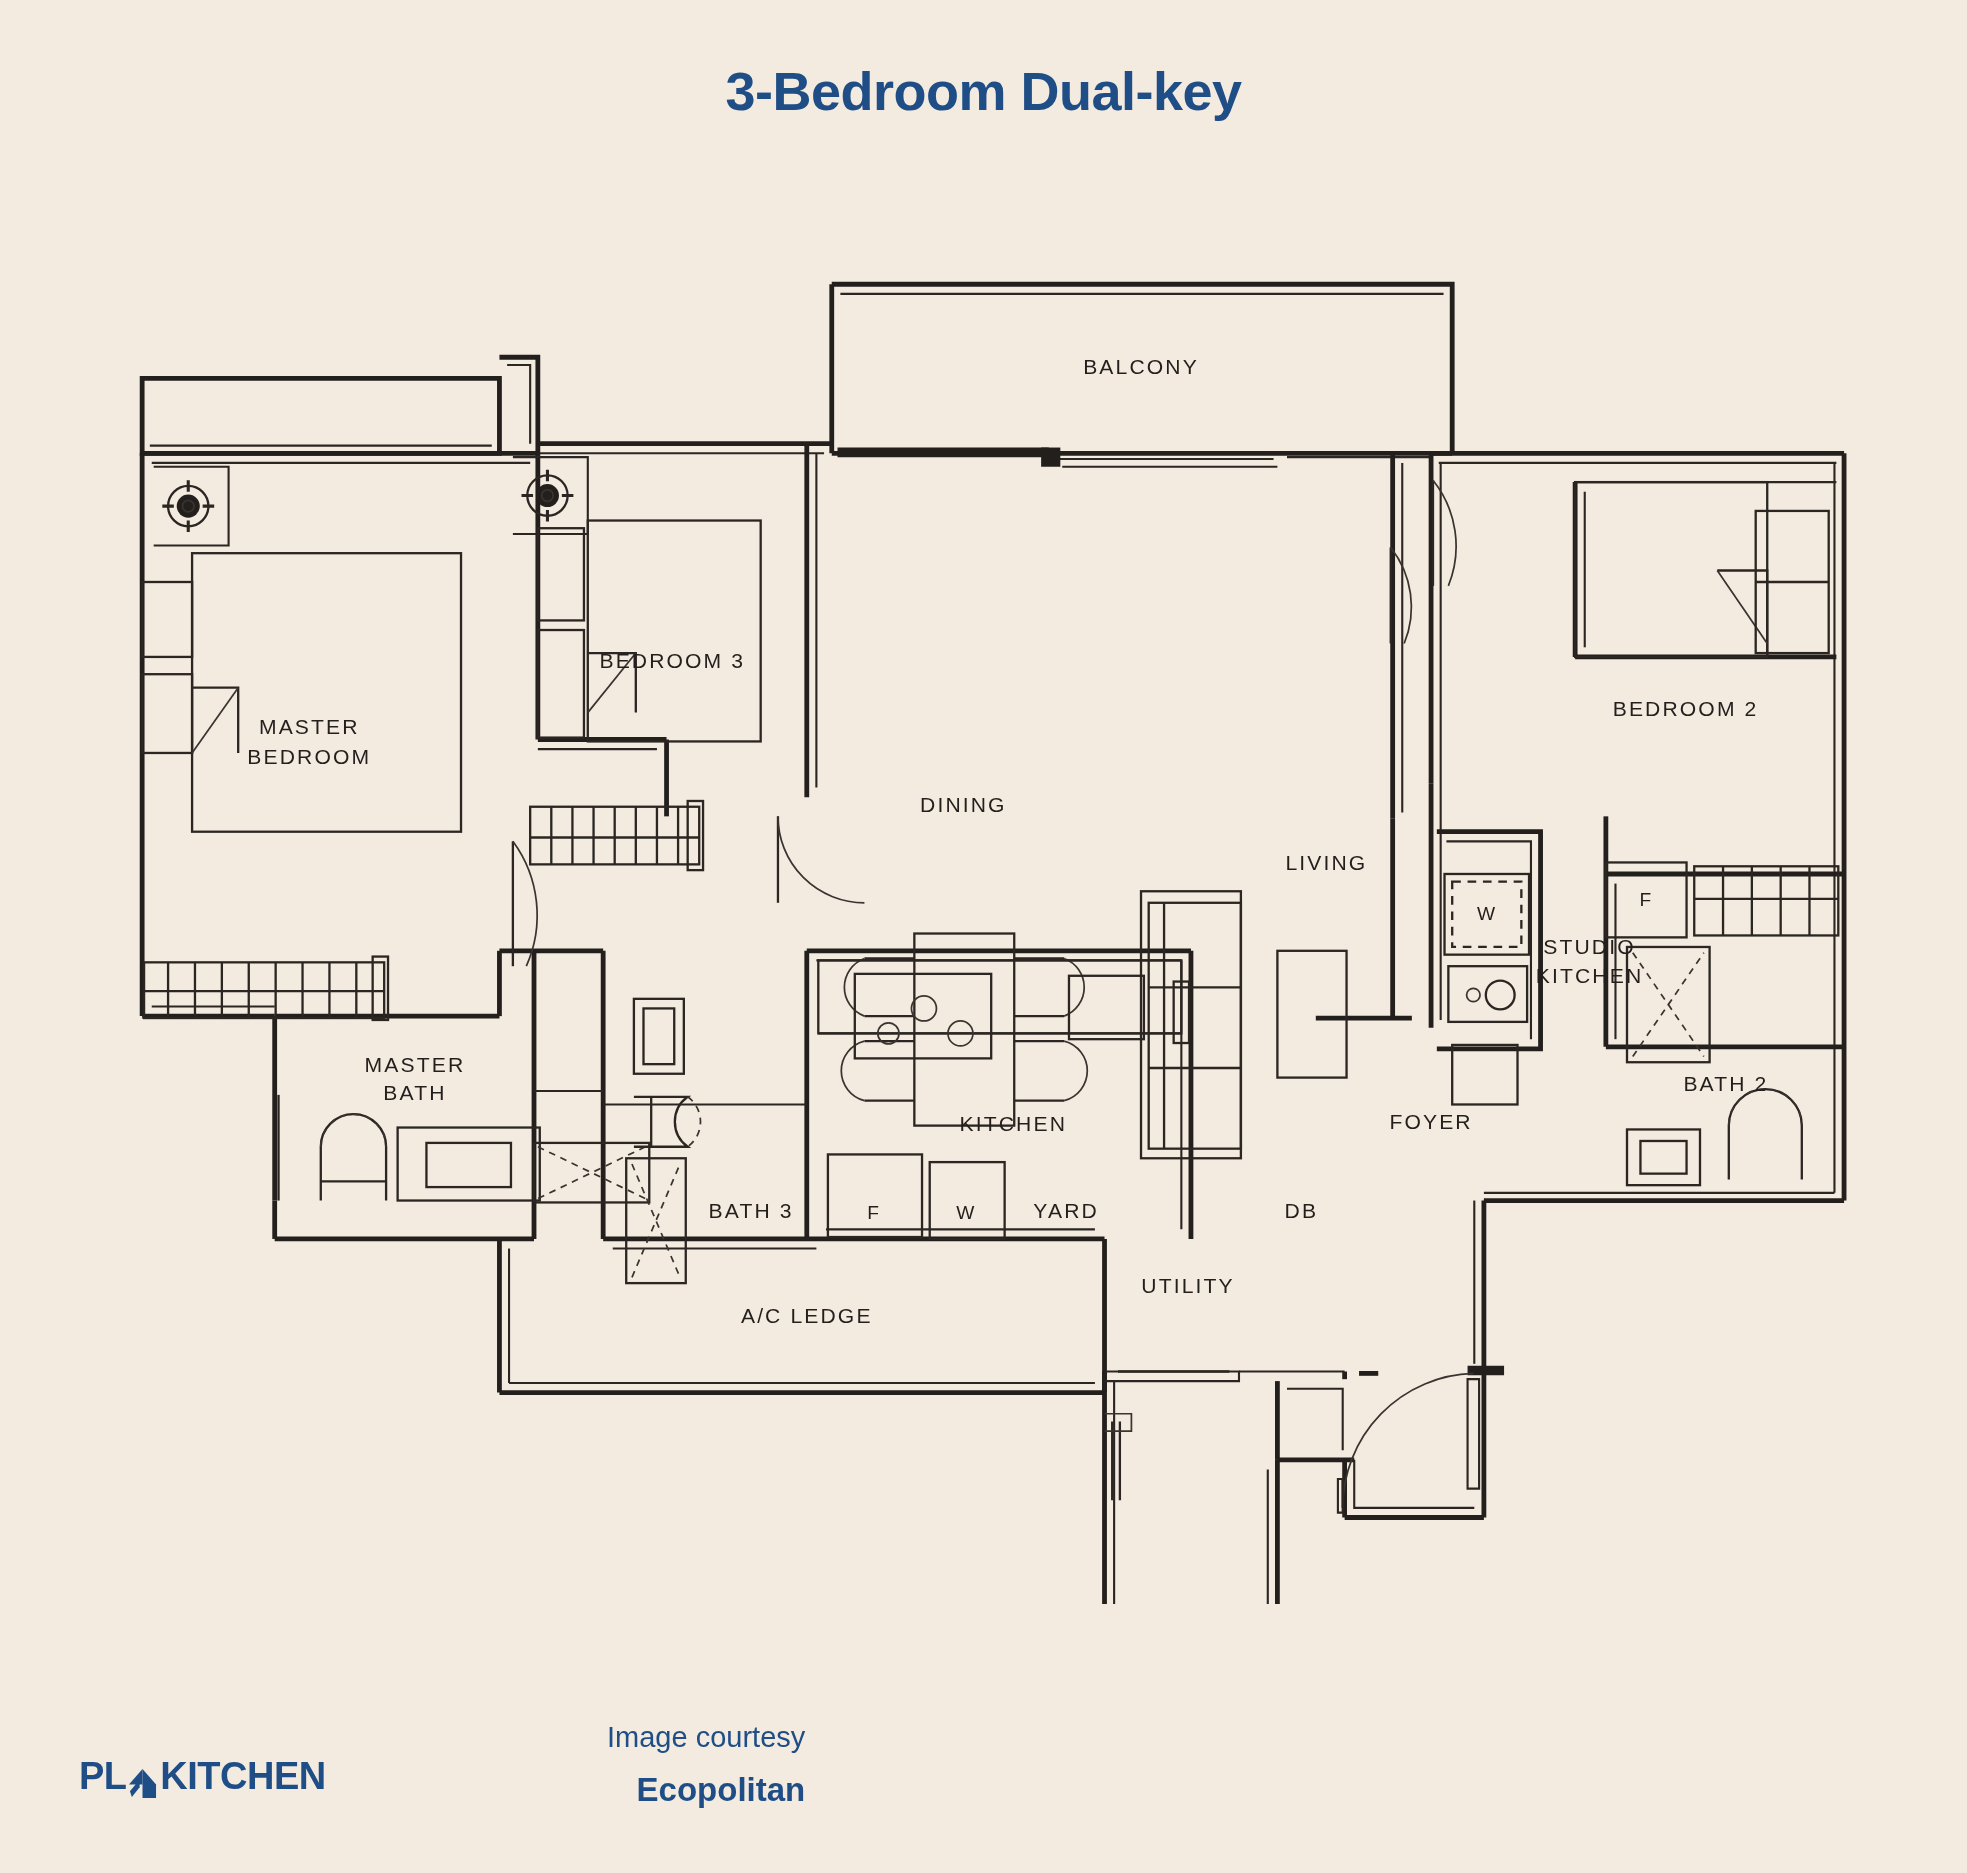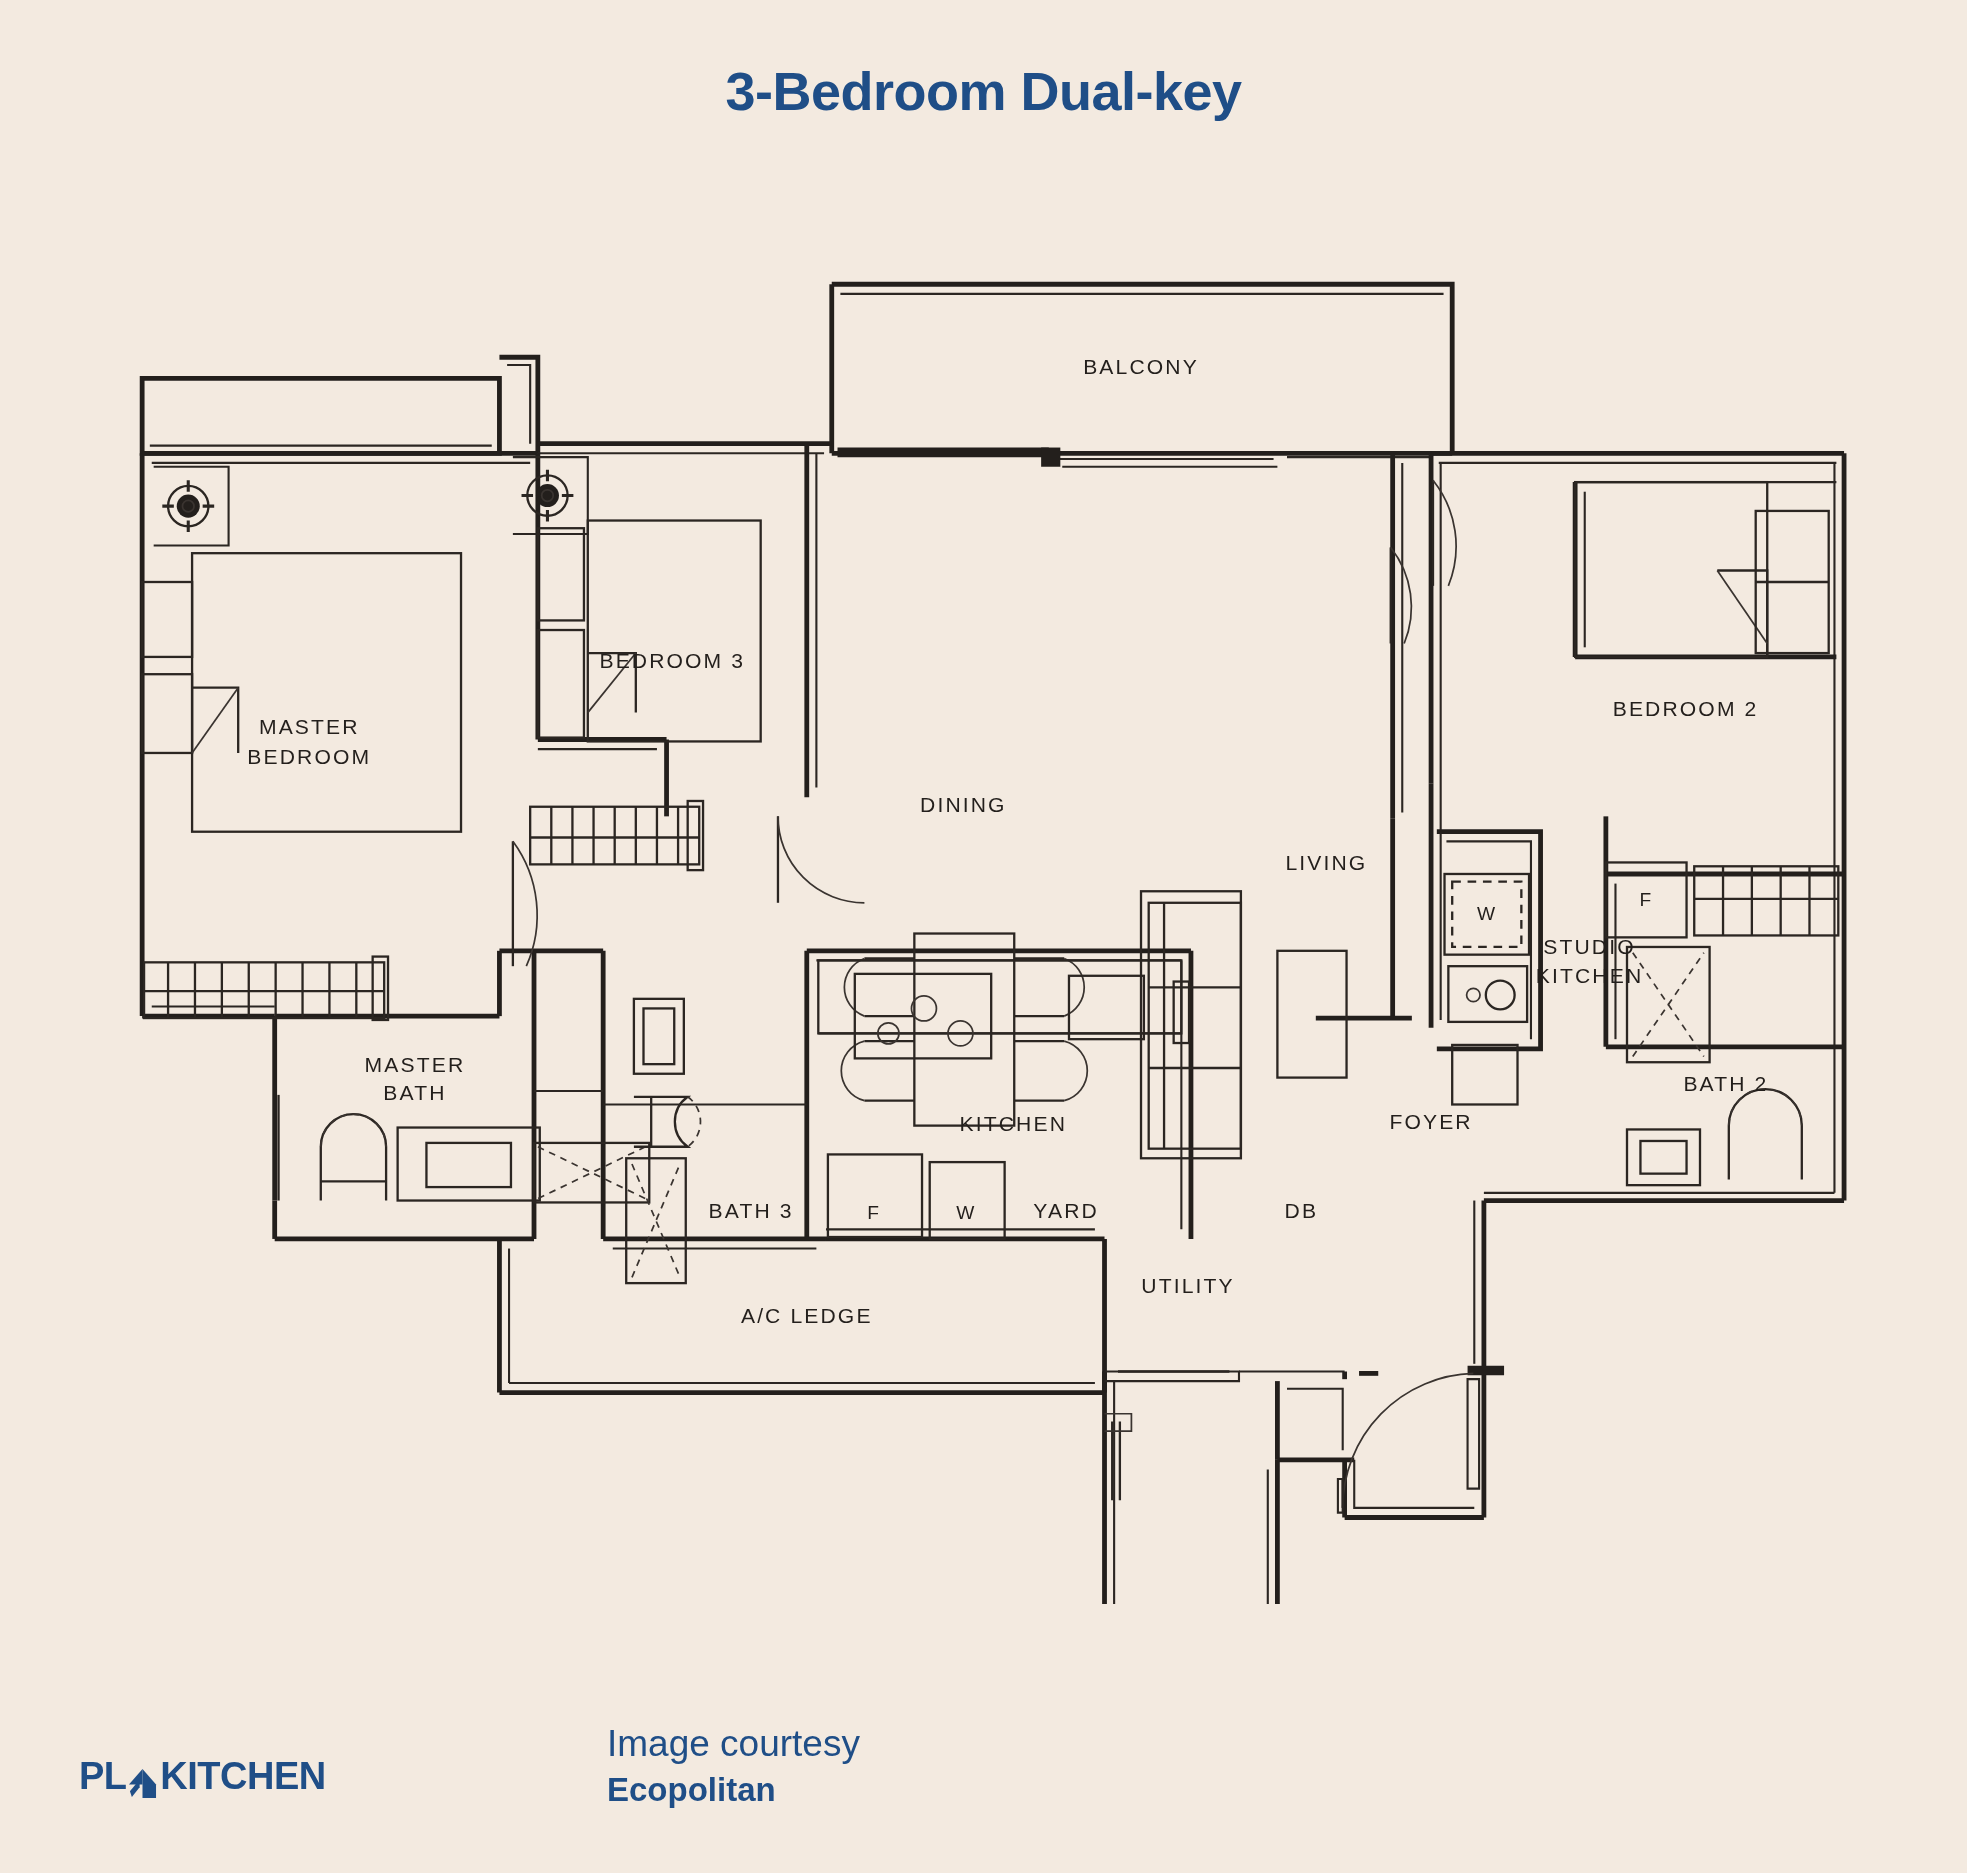--- a/index.html
+++ b/index.html
@@ -55,7 +55,7 @@
     position:absolute;left:607px;bottom:61px;
     color:#1f4e87;line-height:1.32;
   }
-  #courtesy .ct-line1{font-size:37px;font-weight:400;}
+  #courtesy .ct-line1{font-size:29px;font-weight:400;}
   #courtesy .ct-line2{font-size:33px;font-weight:bold;margin-top:0;}
 </style>
 </head>

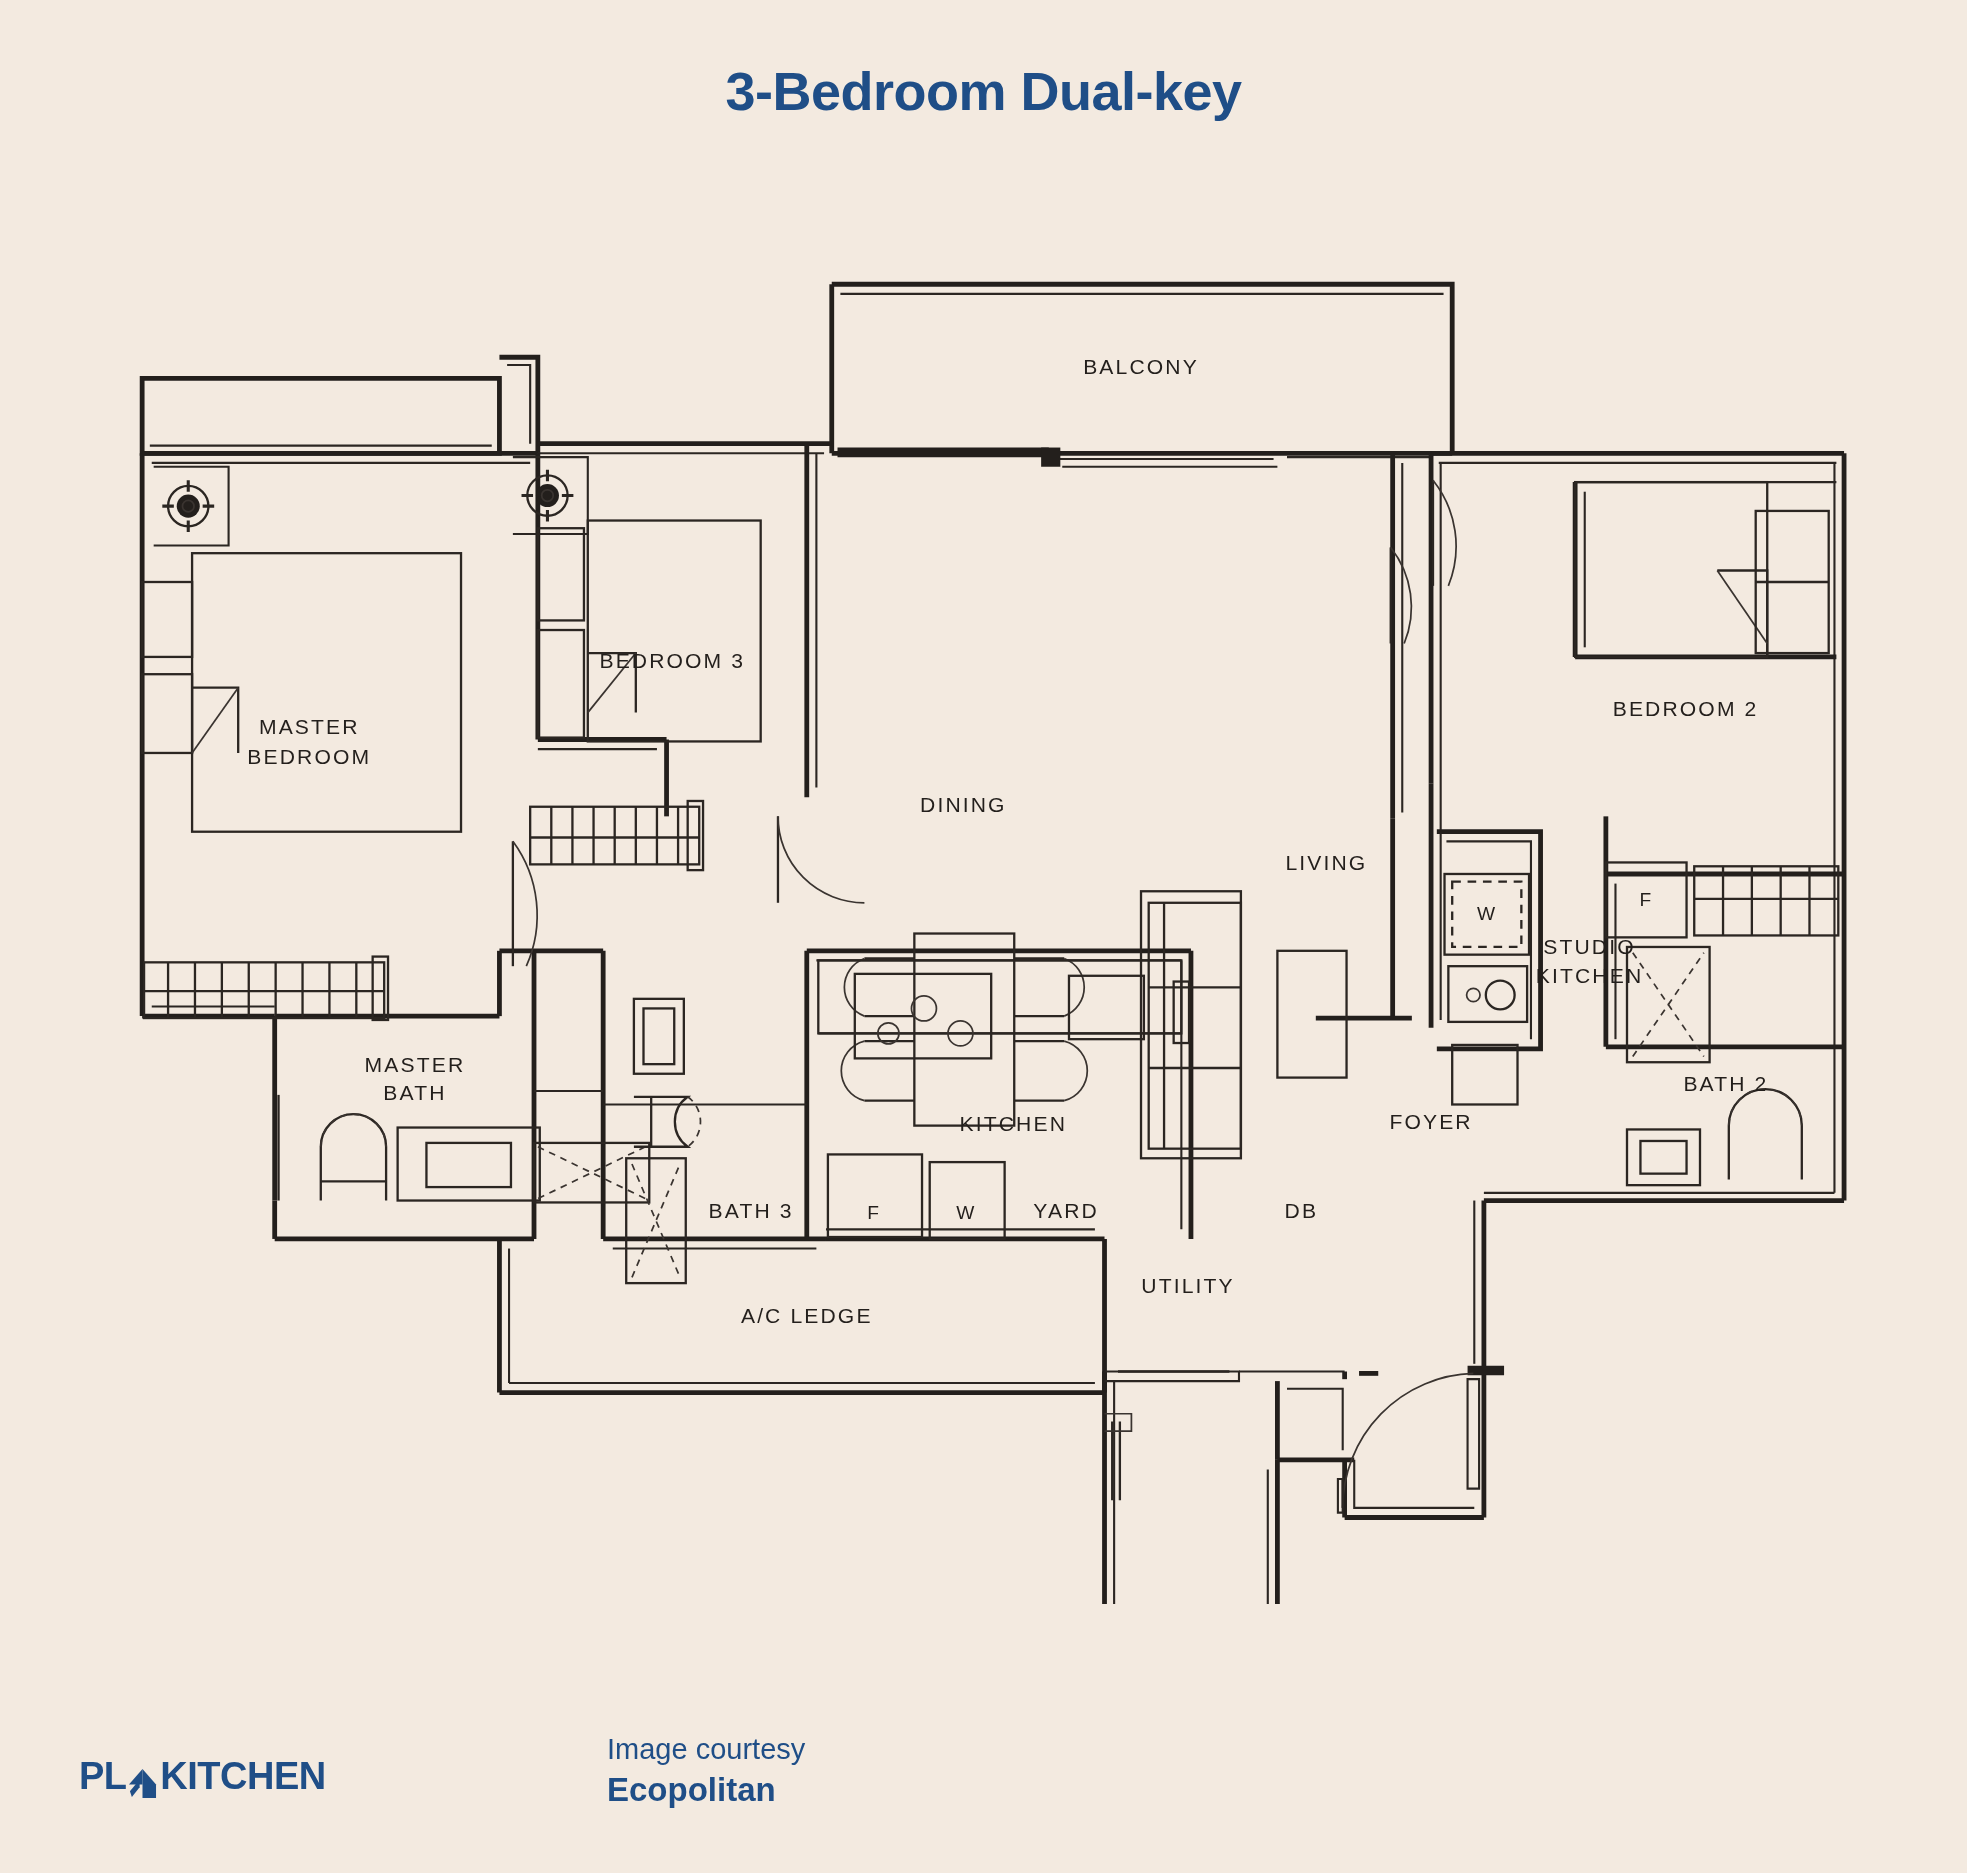--- a/index.html
+++ b/index.html
@@ -56,7 +56,7 @@
     color:#1f4e87;line-height:1.32;
   }
   #courtesy .ct-line1{font-size:29px;font-weight:400;}
-  #courtesy .ct-line2{font-size:33px;font-weight:bold;margin-top:0;}
+  #courtesy .ct-line2{font-size:33px;font-weight:bold;margin-top:12px;text-align:right;}
 </style>
 </head>
 <body>

